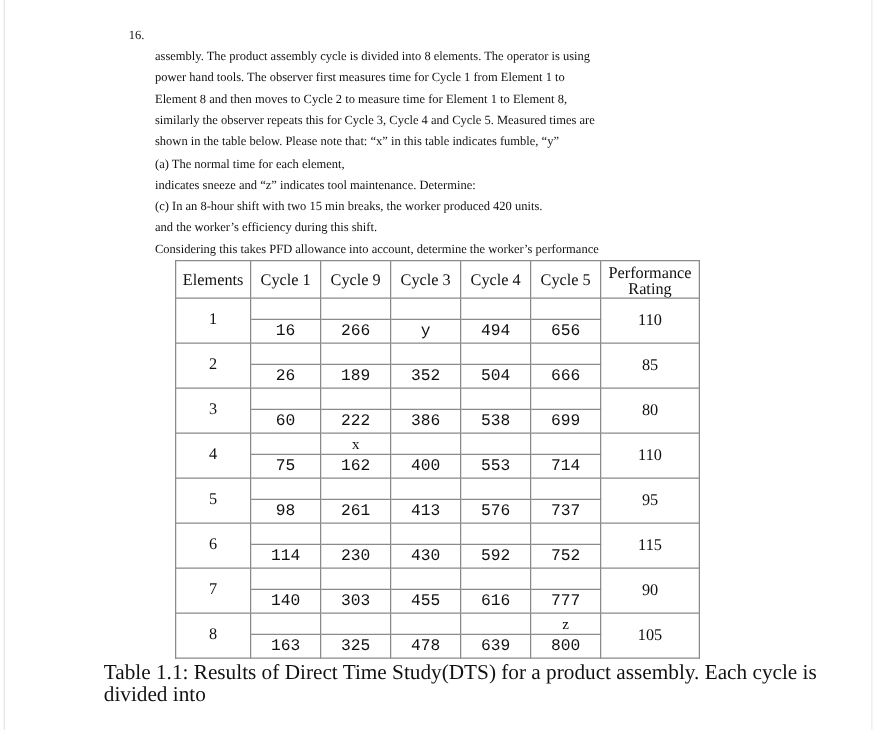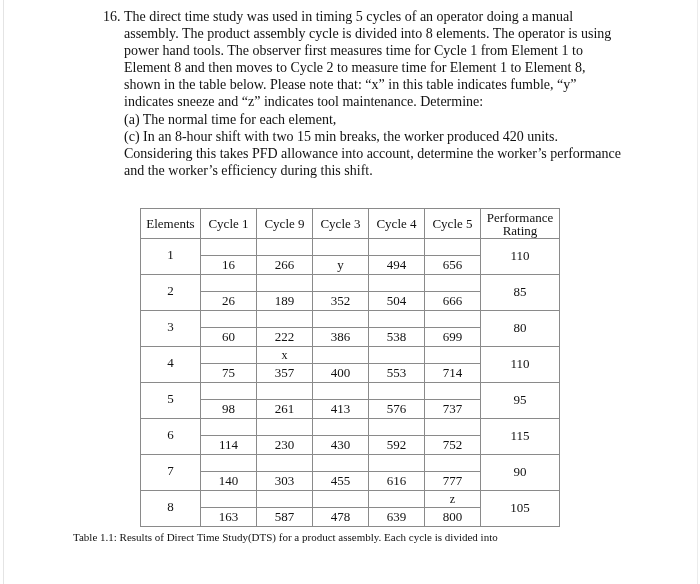--- a/index.html
+++ b/index.html
@@ -11,7 +11,7 @@
     .frame-left { position: absolute; left: 3px; top: 0; width: 1px; height: 584px; background: #e4e4e4; }
     .frame-right { position: absolute; left: 697px; top: 0; width: 1px; height: 584px; background: #ececec; }
 
-    .question { position: absolute; left: 103px; top: 8px; width: 590px; font-size: 14px; line-height: 17.1px; }
+    .question { position: absolute; left: 103px; top: 20px; width: 590px; font-size: 10px; line-height: 17.1px; }
     .q-line { white-space: nowrap; }
     .q-first { display: flex; }
     .q-num { width: 21px; }

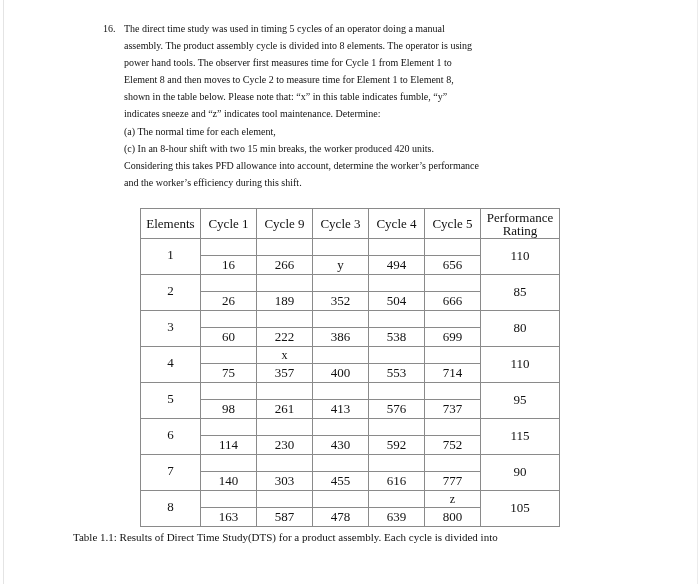--- a/index.html
+++ b/index.html
@@ -47,7 +47,6 @@
 <div class="question">
   <div class="q-line q-first">
     <span class="q-num">16.</span>
-    <span>The direct time study was used in timing 5 cycles of an operator doing a manual</span>
   </div>
   <div class="q-line q-cont">assembly. The product assembly cycle is divided into 8 elements. The operator is using</div>
   <div class="q-line q-cont">power hand tools. The observer first measures time for Cycle 1 from Element 1 to</div>

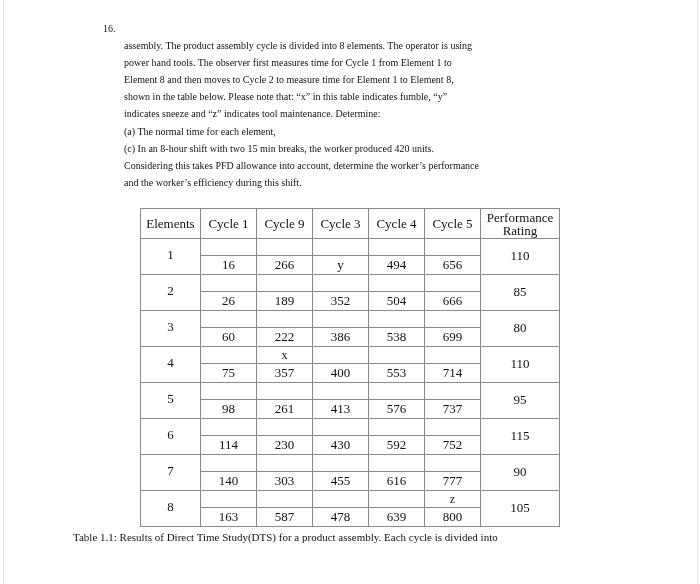--- a/index.html
+++ b/index.html
@@ -51,6 +51,7 @@
   <div class="q-line q-cont">assembly. The product assembly cycle is divided into 8 elements. The operator is using</div>
   <div class="q-line q-cont">power hand tools. The observer first measures time for Cycle 1 from Element 1 to</div>
   <div class="q-line q-cont">Element 8 and then moves to Cycle 2 to measure time for Element 1 to Element 8,</div>
+  <div class="q-line q-cont">similarly the observer repeats this for Cycle 3, Cycle 4 and Cycle 5. Measured times are</div>
   <div class="q-line q-cont">shown in the table below. Please note that: “x” in this table indicates fumble, “y”</div>
   <div class="q-line q-cont">indicates sneeze and “z” indicates tool maintenance. Determine:</div>
   <div class="q-line q-cont">(a) The normal time for each element,</div>

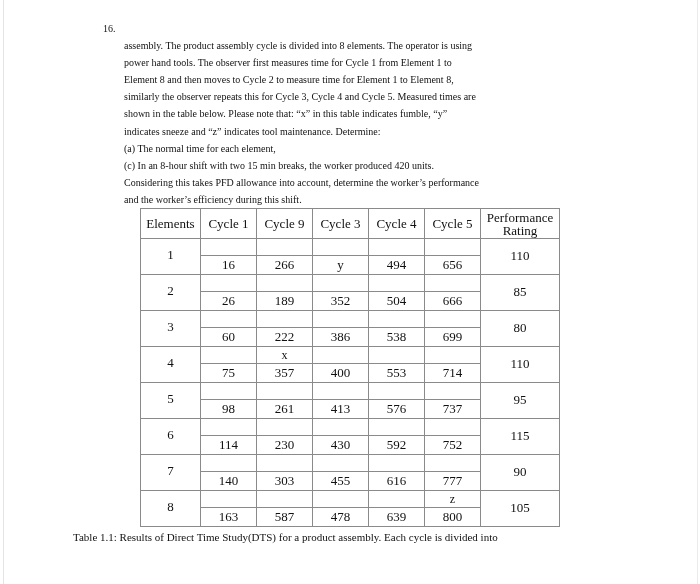--- a/index.html
+++ b/index.html
@@ -53,8 +53,8 @@
   <div class="q-line q-cont">Element 8 and then moves to Cycle 2 to measure time for Element 1 to Element 8,</div>
   <div class="q-line q-cont">similarly the observer repeats this for Cycle 3, Cycle 4 and Cycle 5. Measured times are</div>
   <div class="q-line q-cont">shown in the table below. Please note that: “x” in this table indicates fumble, “y”</div>
+  <div class="q-line q-cont">(a) The normal time for each element,</div>
   <div class="q-line q-cont">indicates sneeze and “z” indicates tool maintenance. Determine:</div>
-  <div class="q-line q-cont">(a) The normal time for each element,</div>
   <div class="q-line q-cont">(c) In an 8-hour shift with two 15 min breaks, the worker produced 420 units.</div>
   <div class="q-line q-cont">Considering this takes PFD allowance into account, determine the worker’s performance</div>
   <div class="q-line q-cont">and the worker’s efficiency during this shift.</div>

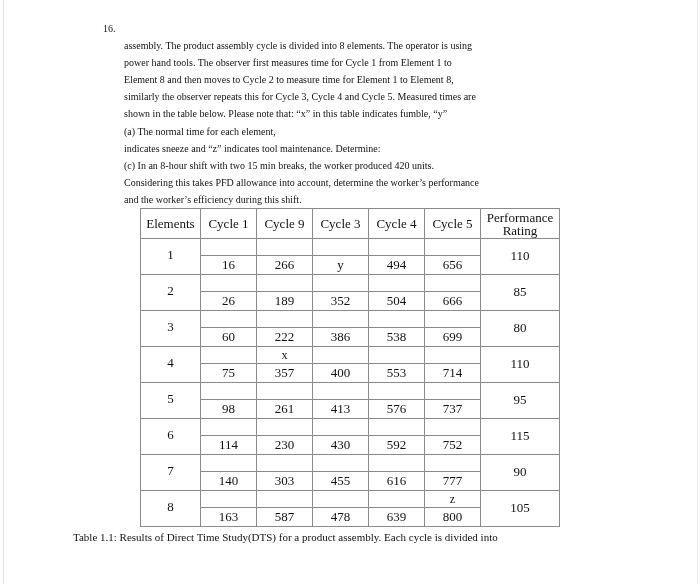--- a/index.html
+++ b/index.html
@@ -56,8 +56,8 @@
   <div class="q-line q-cont">(a) The normal time for each element,</div>
   <div class="q-line q-cont">indicates sneeze and “z” indicates tool maintenance. Determine:</div>
   <div class="q-line q-cont">(c) In an 8-hour shift with two 15 min breaks, the worker produced 420 units.</div>
+  <div class="q-line q-cont">and the worker’s efficiency during this shift.</div>
   <div class="q-line q-cont">Considering this takes PFD allowance into account, determine the worker’s performance</div>
-  <div class="q-line q-cont">and the worker’s efficiency during this shift.</div>
 </div>
 
 <table class="dts">

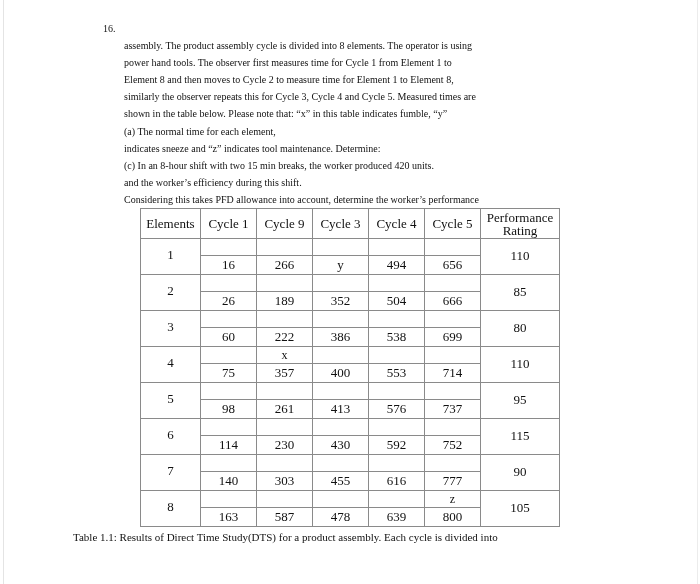--- a/index.html
+++ b/index.html
@@ -29,7 +29,7 @@
     .el-cell { vertical-align: top; }
     .el-cell span { display: block; padding-top: 8px; }
     .top-cell { height: 16px; line-height: 16px; font-size: 12px; vertical-align: bottom; }
-    .bot-cell { height: 17px; line-height: 18px; vertical-align: top; }
+    .bot-cell { height: 17px; line-height: 18px; vertical-align: top; font-family: Liberation Mono, monospace; }
     .perf-cell { vertical-align: top; }
     .perf-cell span { display: block; padding-top: 9px; }
     col.c-el { width: 60px; }

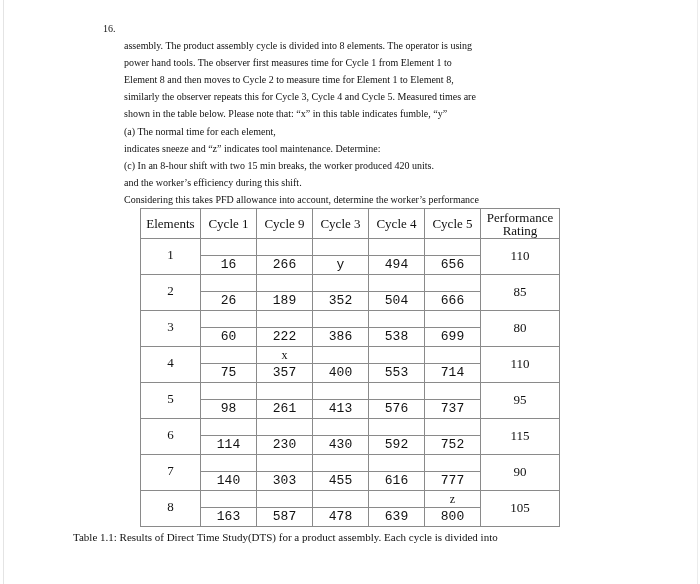--- a/index.html
+++ b/index.html
@@ -160,7 +160,7 @@
       </tr>
       <tr>
         <td class="bot-cell">75</td>
-        <td class="bot-cell">357</td>
+        <td class="bot-cell">162</td>
         <td class="bot-cell">400</td>
         <td class="bot-cell">553</td>
         <td class="bot-cell">714</td>

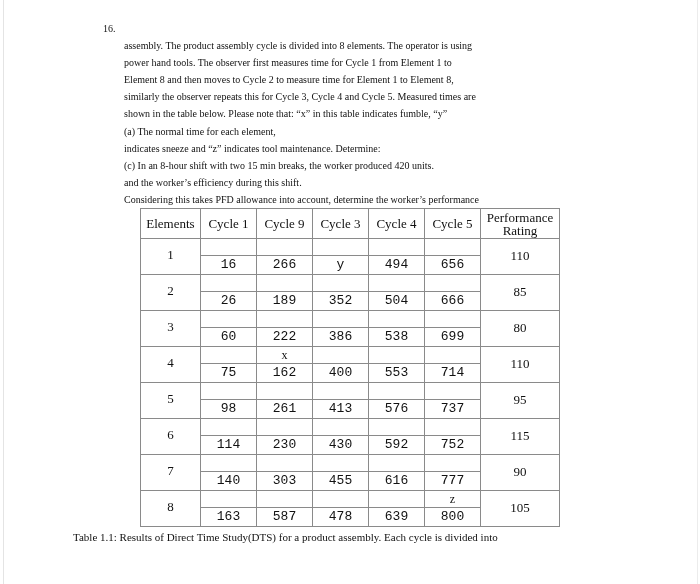--- a/index.html
+++ b/index.html
@@ -240,7 +240,7 @@
       </tr>
       <tr>
         <td class="bot-cell">163</td>
-        <td class="bot-cell">587</td>
+        <td class="bot-cell">325</td>
         <td class="bot-cell">478</td>
         <td class="bot-cell">639</td>
         <td class="bot-cell">800</td>

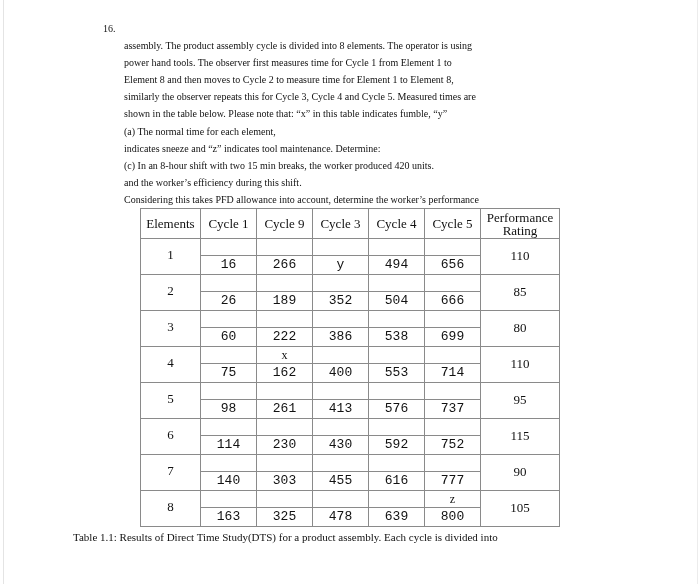--- a/index.html
+++ b/index.html
@@ -36,7 +36,7 @@
     col.c-cy { width: 56px; }
     col.c-pf { width: 79px; }
 
-    .caption { position: absolute; left: 73px; top: 529px; width: 600px; font-size: 11px; line-height: 17.5px; }
+    .caption { position: absolute; left: 83px; top: 529px; width: 600px; font-size: 17px; line-height: 17.5px; }
   </style>
 </head>
 <body>

